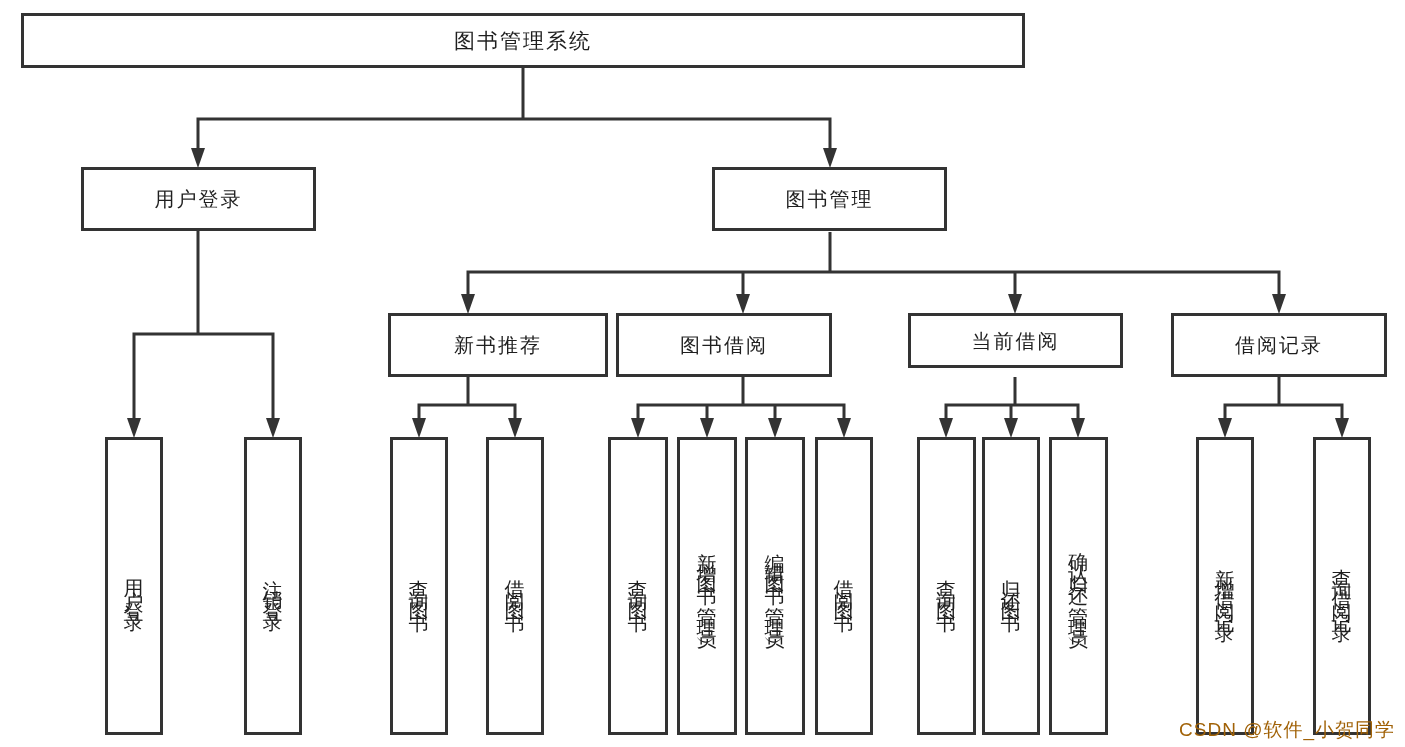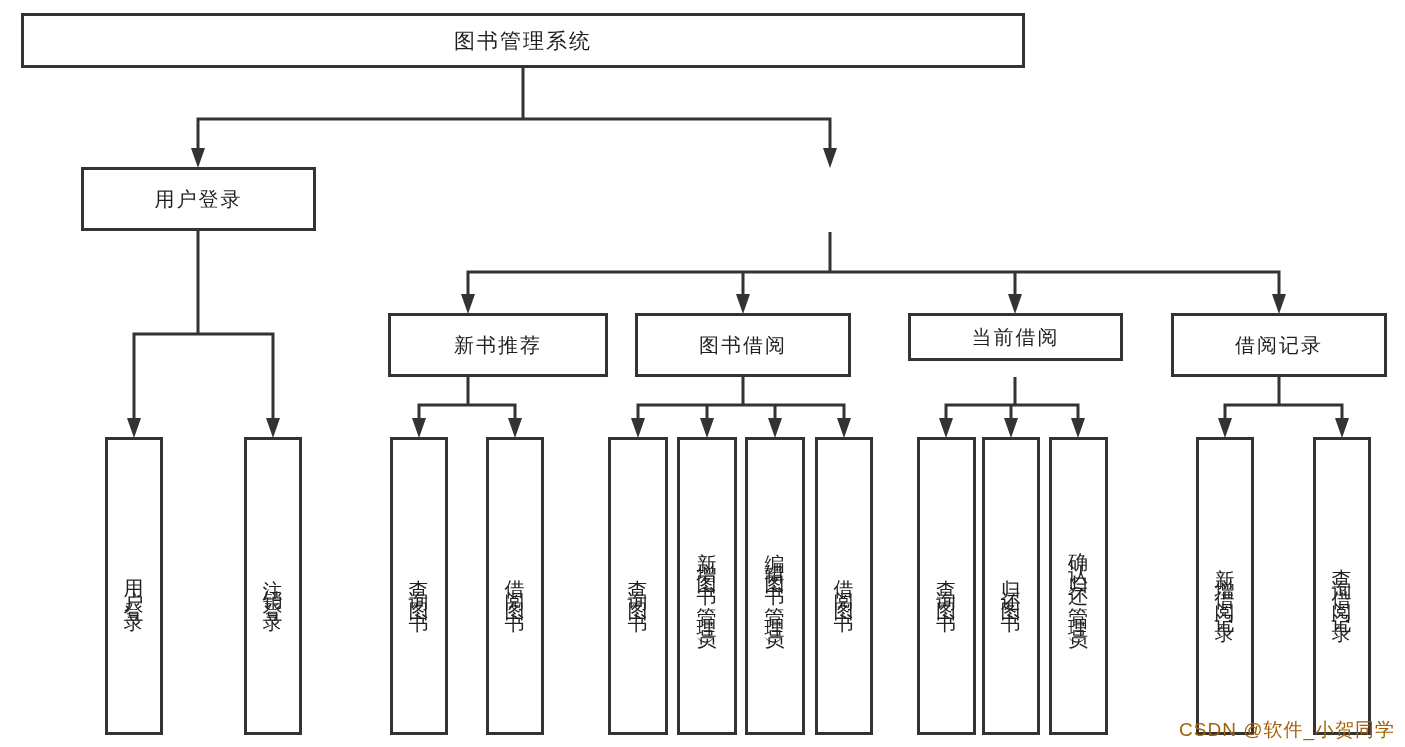--- a/index.html
+++ b/index.html
@@ -112,6 +112,9 @@
   <div class="node" style="left:81px; top:167px; width:235px; height:64px;">
     <span>用户登录</span>
   </div>
+  <div class="node" style="left:712px; top:167px; width:235px; height:64px;">
+    <span>图书管理</span>
+  </div>
 
   <div class="node" style="left:358px; top:313px; width:220px; height:64px;margin-left:30px;">
     <span>新书推荐</span>

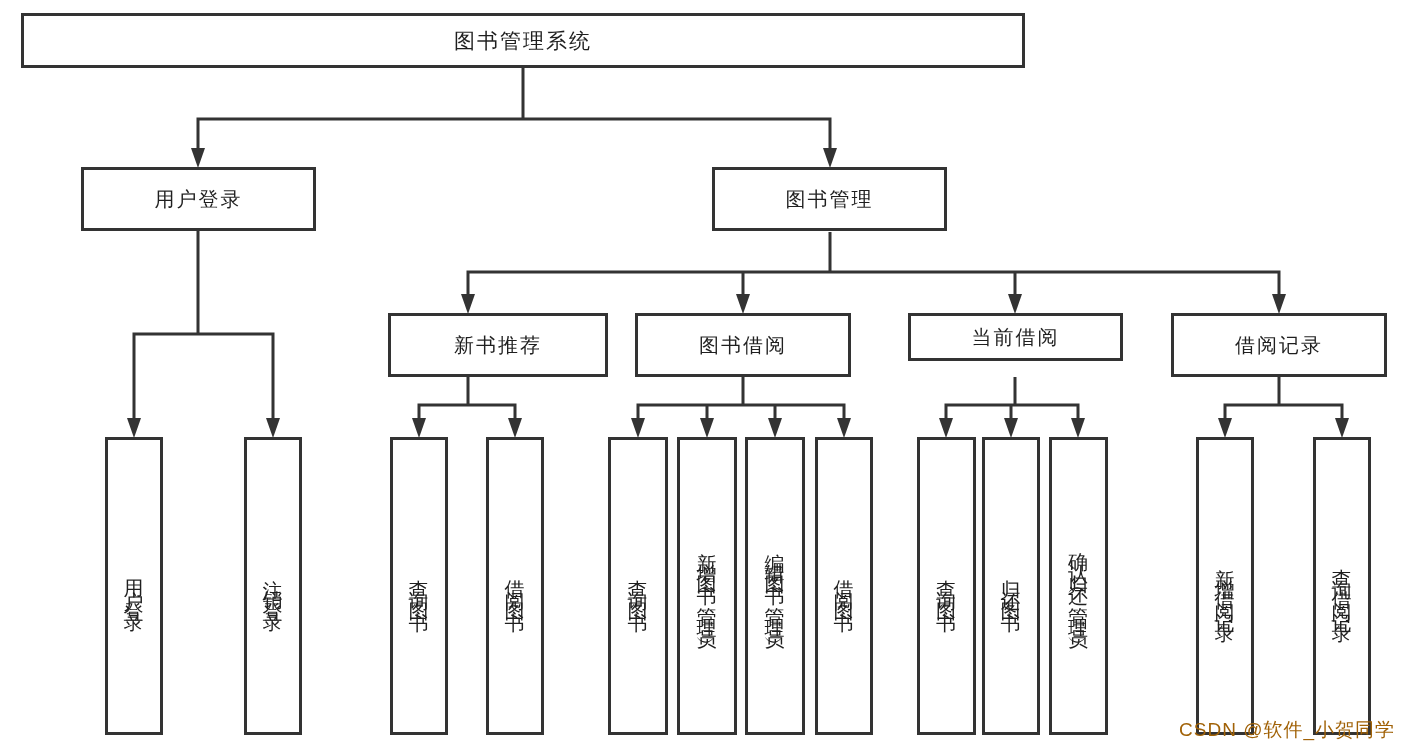--- a/index.html
+++ b/index.html
@@ -119,7 +119,7 @@
   <div class="node" style="left:358px; top:313px; width:220px; height:64px;margin-left:30px;">
     <span>新书推荐</span>
   </div>
-  <div class="node" style="left:635px; top:313px; width:216px; height:64px;">
+  <div class="node" style="left:616px; top:313px; width:216px; height:64px;">
     <span>图书借阅</span>
   </div>
   <div class="node" style="left:908px; top:313px; width:215px; height:48px;">

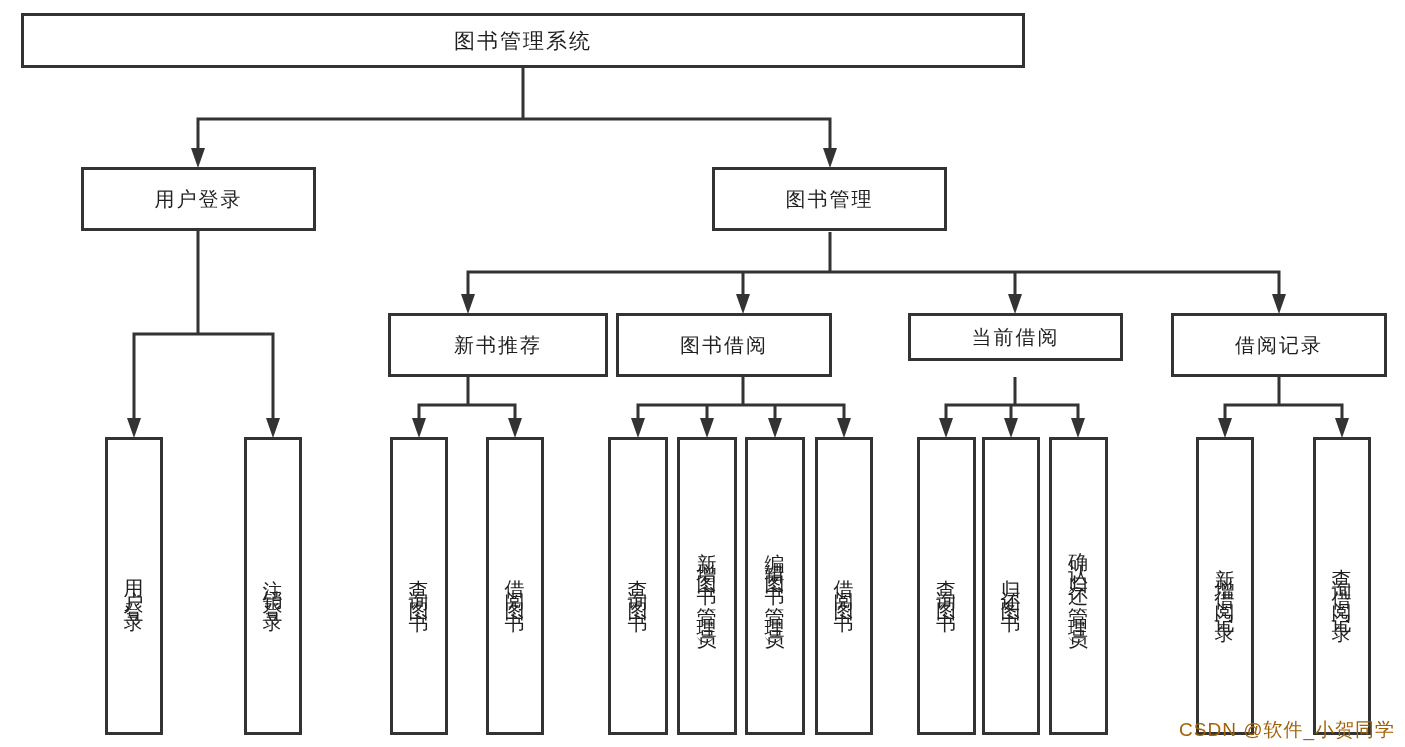--- a/index.html
+++ b/index.html
@@ -122,7 +122,7 @@
   <div class="node" style="left:616px; top:313px; width:216px; height:64px;">
     <span>图书借阅</span>
   </div>
-  <div class="node" style="left:908px; top:313px; width:215px; height:48px;">
+  <div class="node" style="left:908px; top:313px; width:215px; height:55px;">
     <span>当前借阅</span>
   </div>
   <div class="node" style="left:1171px; top:313px; width:216px; height:64px;">

